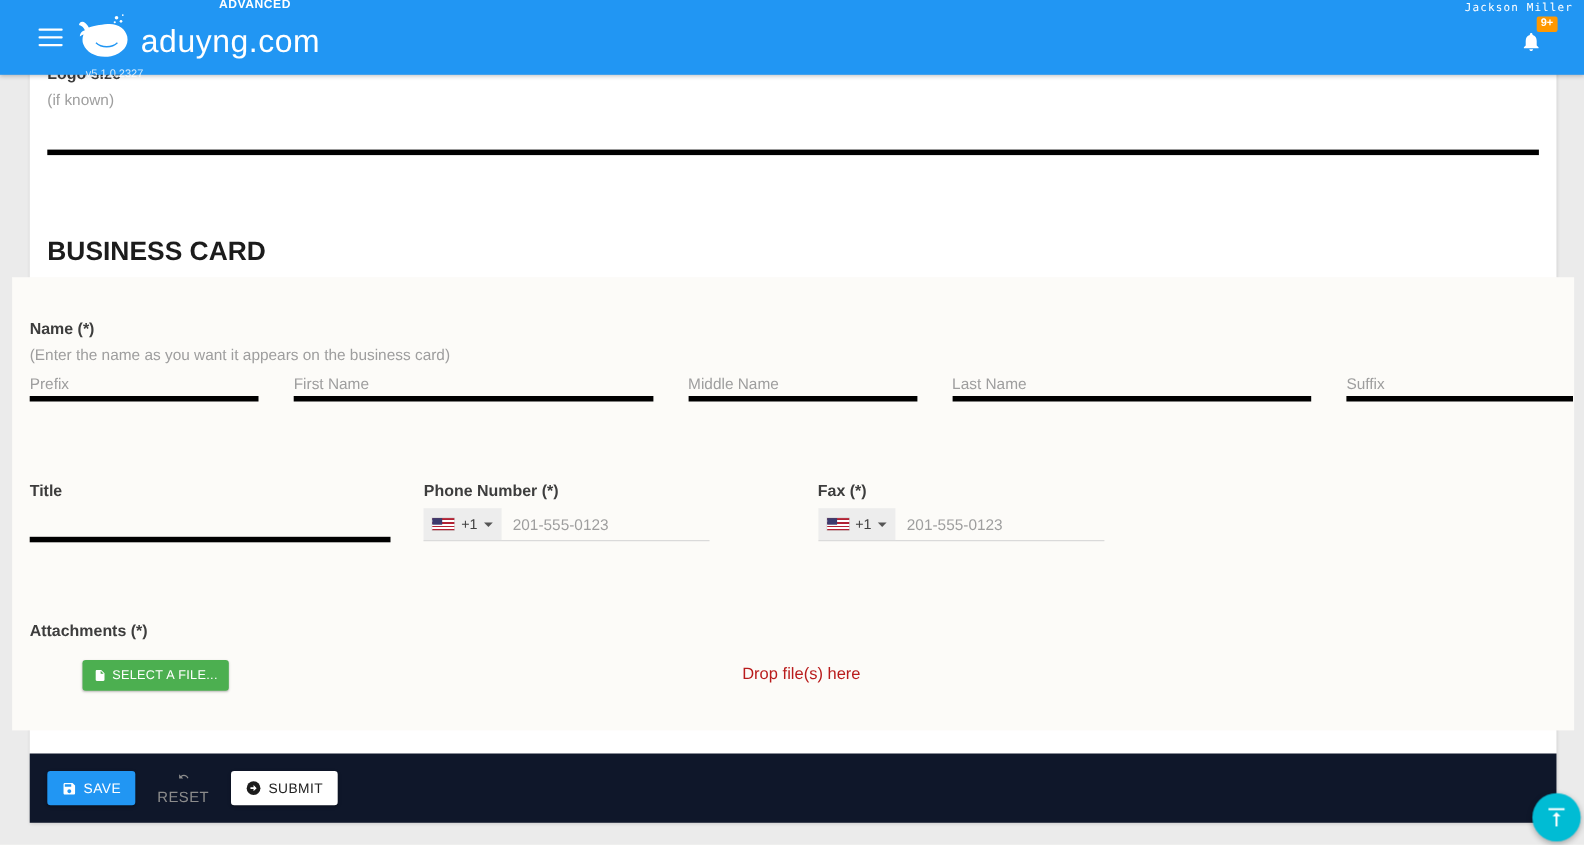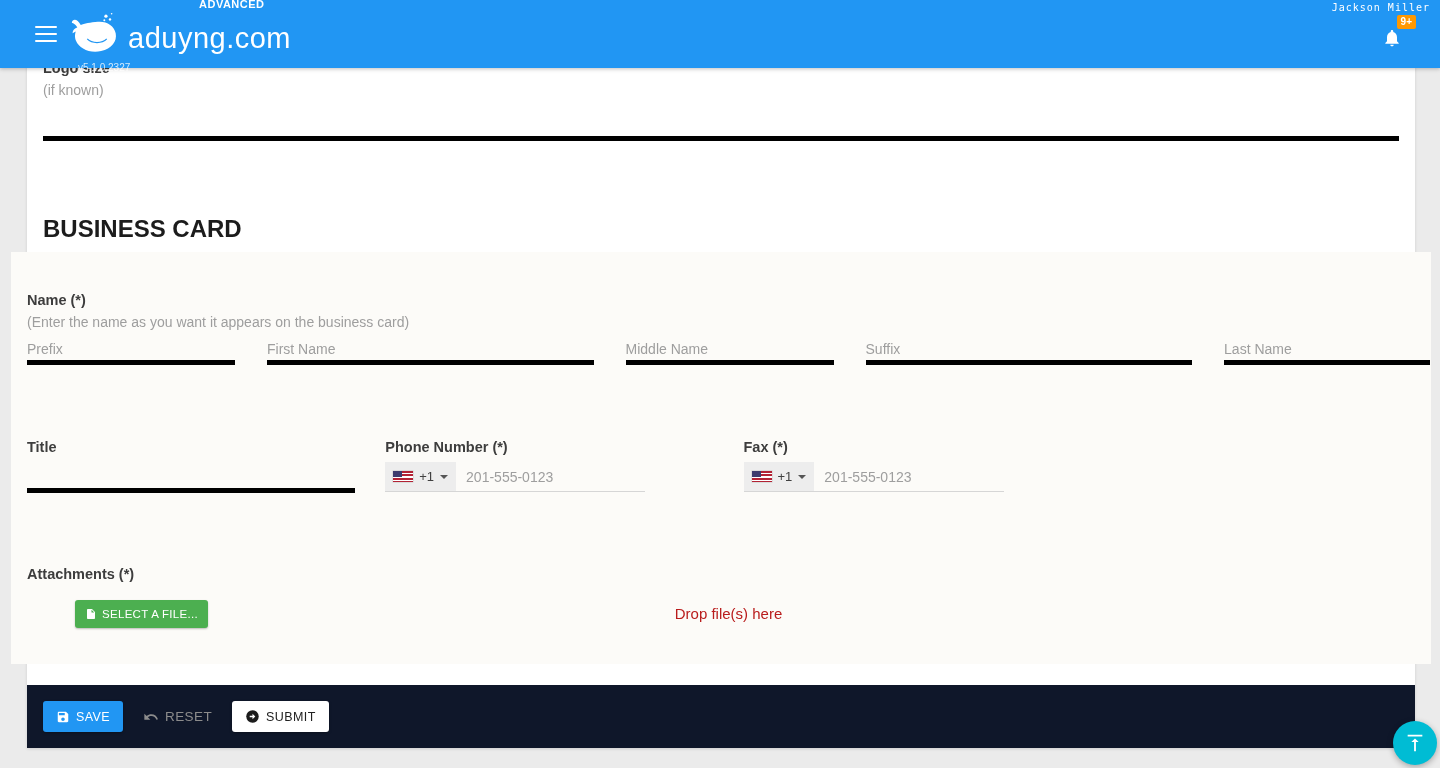--- a/index.html
+++ b/index.html
@@ -203,8 +203,8 @@
         <input class="u-line" type="text" placeholder="Prefix" style="">
         <input class="u-line" type="text" placeholder="First Name" style="">
         <input class="u-line" type="text" placeholder="Middle Name" style="">
+        <input class="u-line" type="text" placeholder="Last Name" style="">
         <input class="u-line" type="text" placeholder="Suffix" style="">
-        <input class="u-line" type="text" placeholder="Last Name" style="">
       </div>
     </div>
 

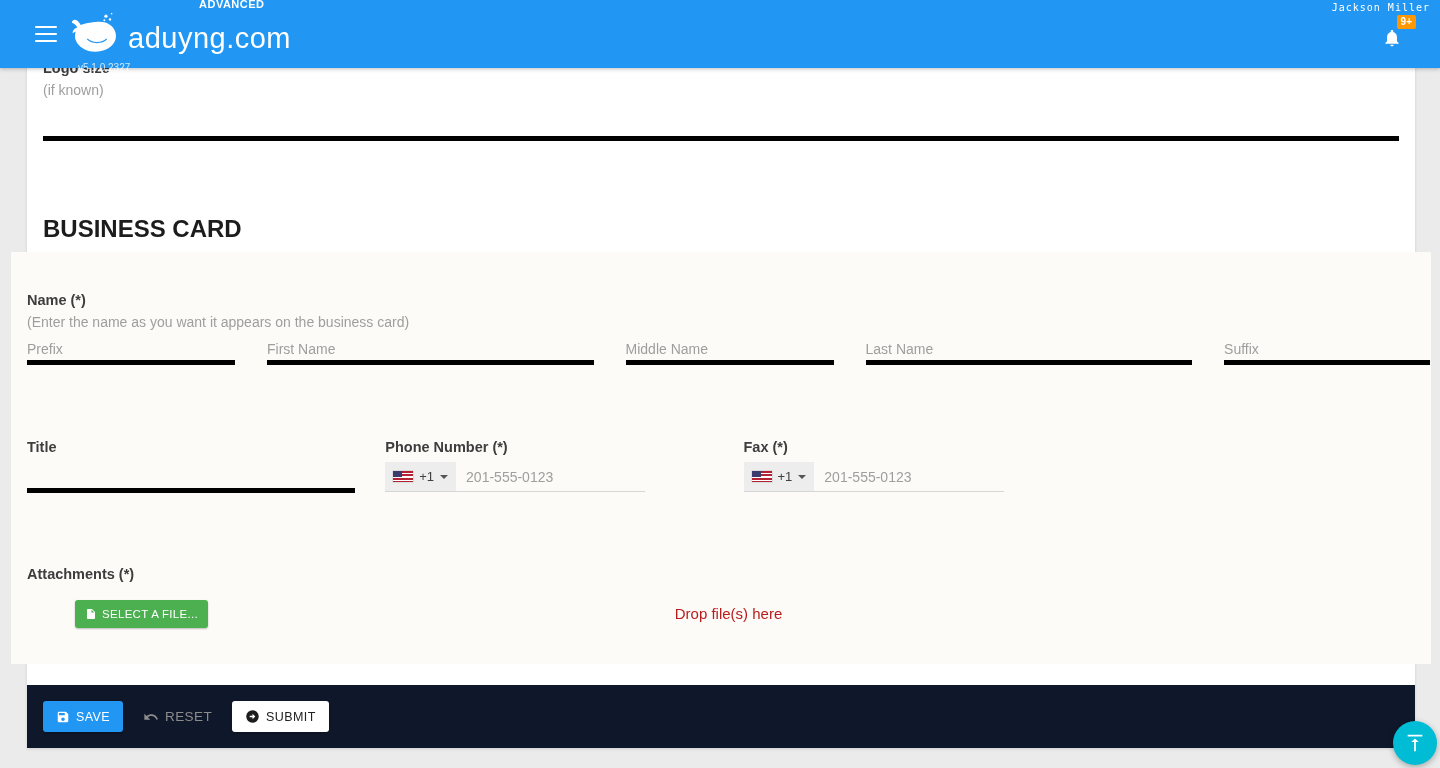--- a/index.html
+++ b/index.html
@@ -134,7 +134,7 @@
   .btn { display:inline-flex; align-items:center; gap:6px; border:none; border-radius:3px;
     font-family:inherit; font-size:12.5px; letter-spacing:.4px; cursor:pointer; height:31px; padding:0 13px; }
   .btn-save { background:#2196F3; color:#fff; box-shadow:0 1px 3px rgba(0,0,0,.3); }
-  .btn-reset { background:transparent; color:#8c8c8c; font-size:13.5px; padding:0 4px; }
+  .btn-reset { background:transparent; color:#8c8c8c; font-size:13.5px; padding:0 4px;flex-direction:column; }
   .btn-submit { background:#fff; color:#212121; box-shadow:0 1px 3px rgba(0,0,0,.3); }
 
   

